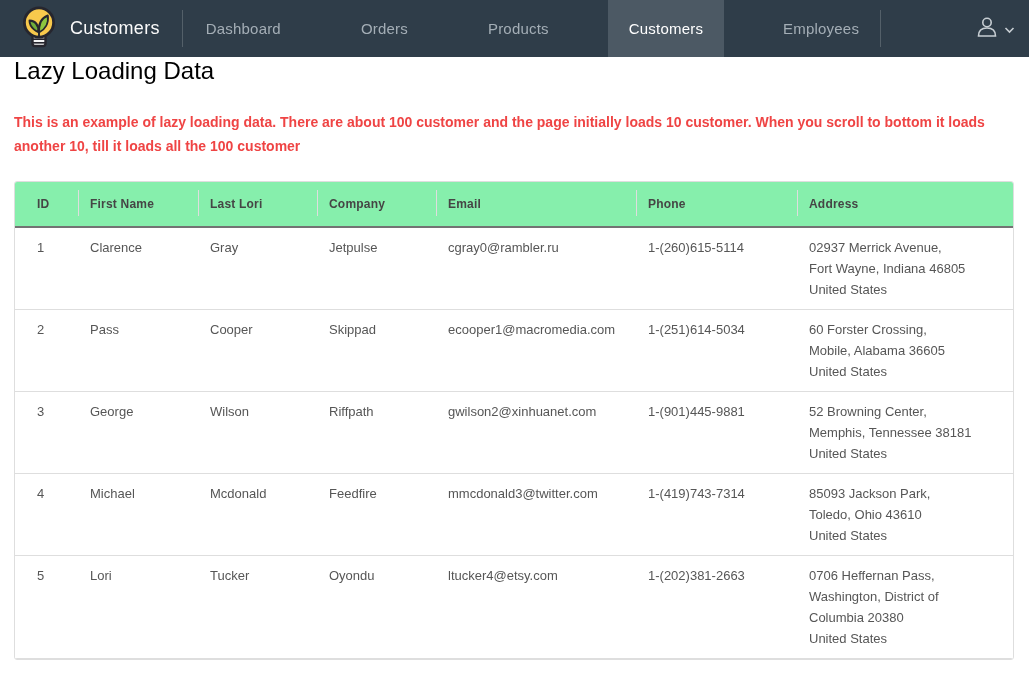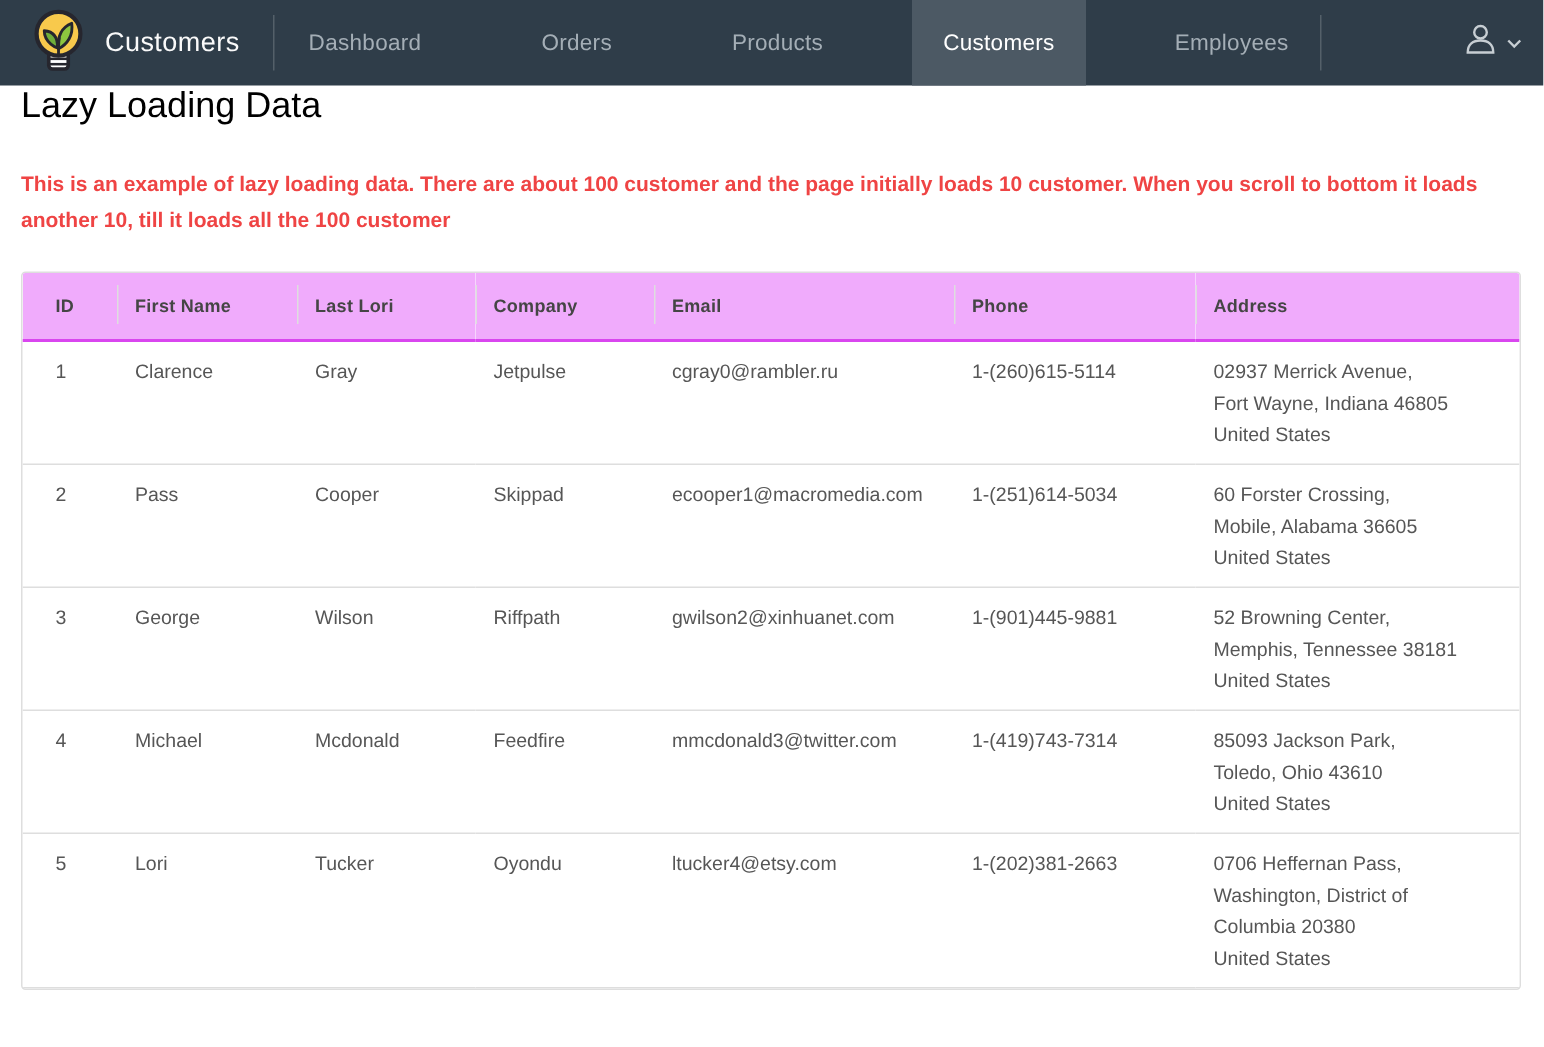--- a/index.html
+++ b/index.html
@@ -104,14 +104,14 @@
   col.c-address { width: 216px; }
 
   thead th {
-    background: #f0abfc;
+    background: #86efac;
     height: 45px;
     font-size: 12px;
     font-weight: 600;
     color: #454545;
     text-align: left;
     padding: 0 12px;
-    border-bottom: 2px solid #d946ef;
+    border-bottom: 2px solid #737373;
     position: relative;
     letter-spacing: 0.2px;
   }

